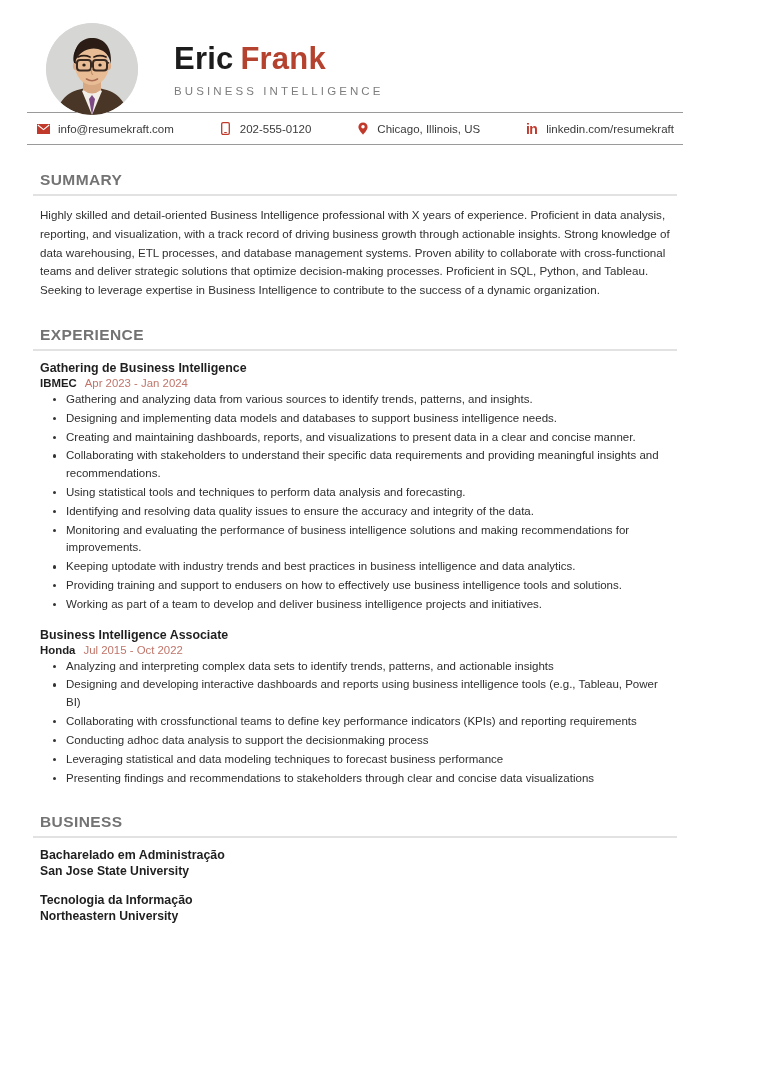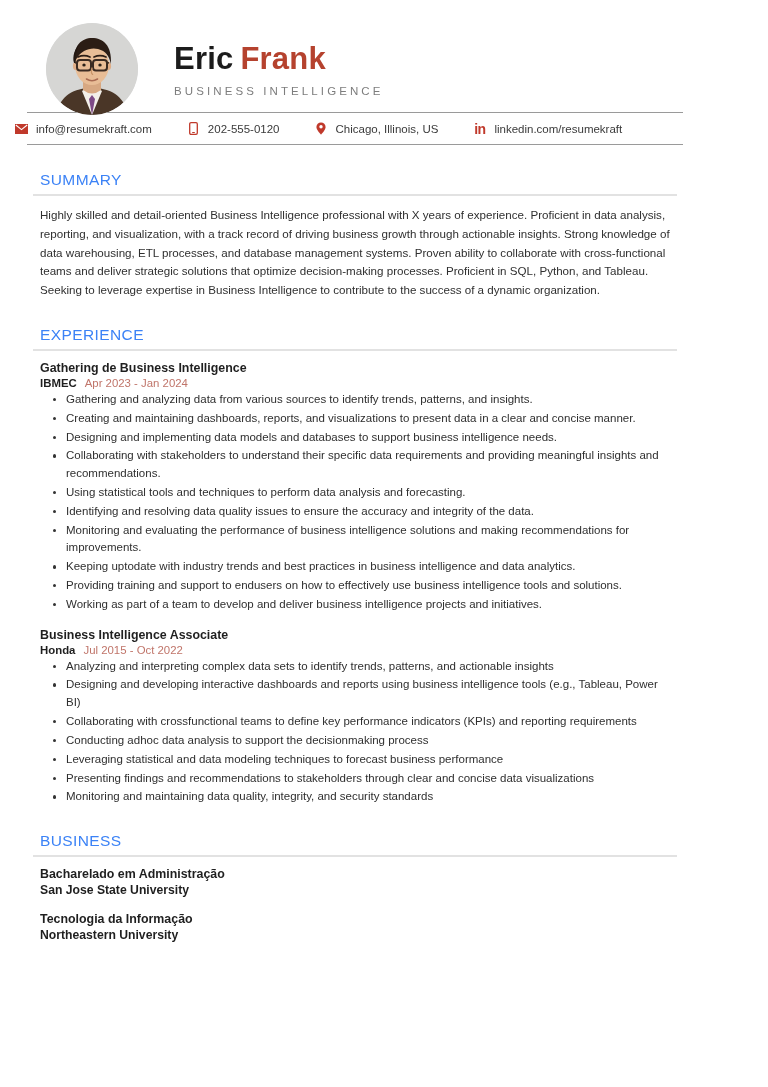--- a/index.html
+++ b/index.html
@@ -71,10 +71,10 @@
   .contact-bar {
     display: flex;
     align-items: center;
-    justify-content: flex-start;
+    justify-content: space-between;
     gap: 34px;
     height: 31px;
-    padding: 0 14px;
+    padding: 0 36px;
     box-sizing: border-box;
   }
   .contact-item {

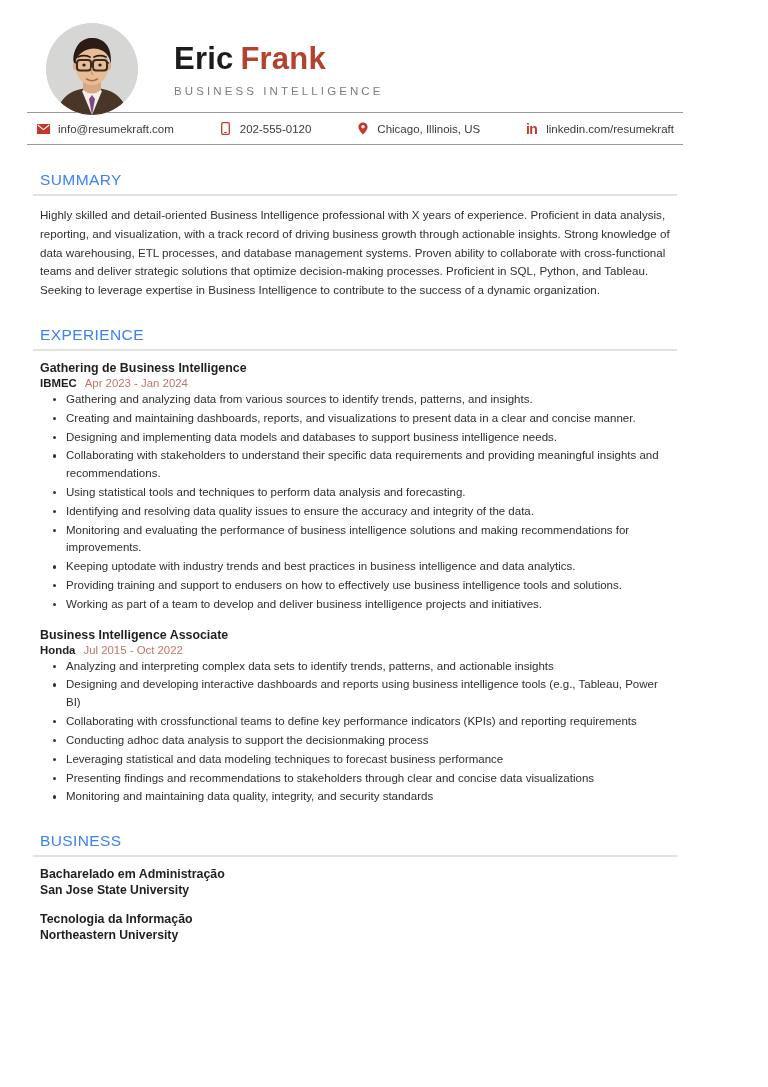--- a/index.html
+++ b/index.html
@@ -108,8 +108,8 @@
   .section { margin-top: 26px; }
   .section-title {
     font-size: 15.5px;
-    font-weight: normal;
-    color: #3b82f6;
+    font-weight: bold;
+    color: #737373;
     letter-spacing: 0.4px;
     margin: 0 0 5px 7px;
   }

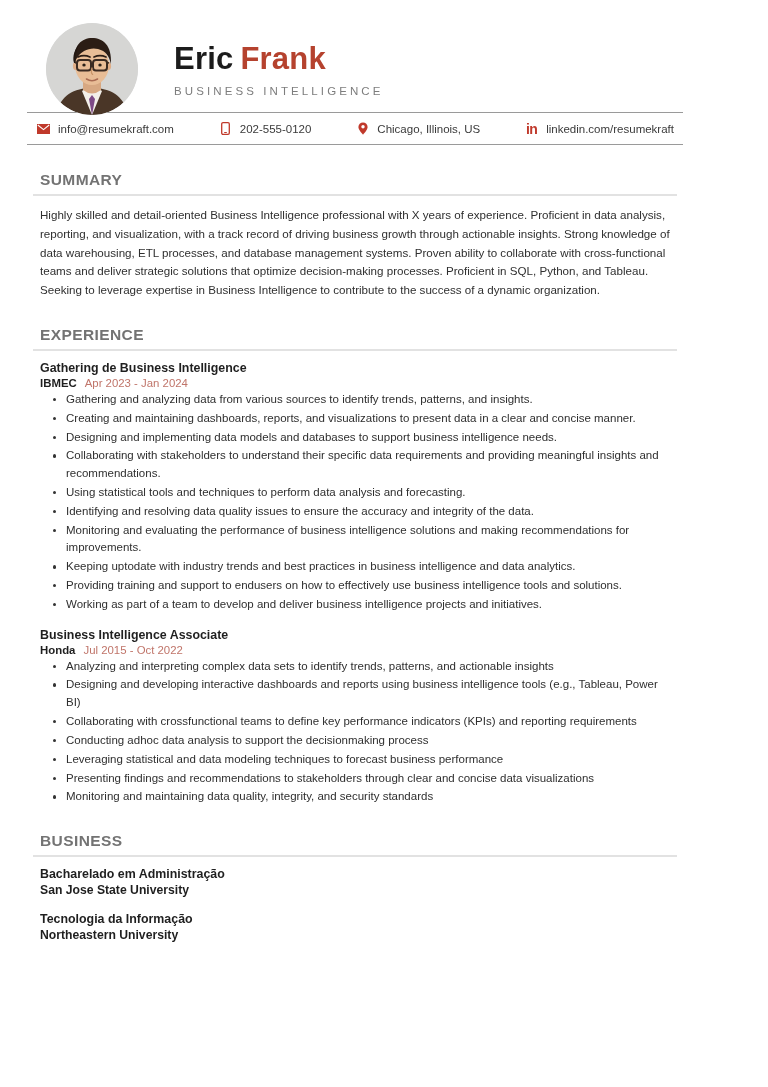--- a/index.html
+++ b/index.html
@@ -310,8 +310,8 @@
           </div>
           <ul class="bullets">
             <li>Gathering and analyzing data from various sources to identify trends, patterns, and insights.</li>
+            <li>Designing and implementing data models and databases to support business intelligence needs.</li>
             <li>Creating and maintaining dashboards, reports, and visualizations to present data in a clear and concise manner.</li>
-            <li>Designing and implementing data models and databases to support business intelligence needs.</li>
             <li>Collaborating with stakeholders to understand their specific data requirements and providing meaningful insights and recommendations.</li>
             <li>Using statistical tools and techniques to perform data analysis and forecasting.</li>
             <li>Identifying and resolving data quality issues to ensure the accuracy and integrity of the data.</li>

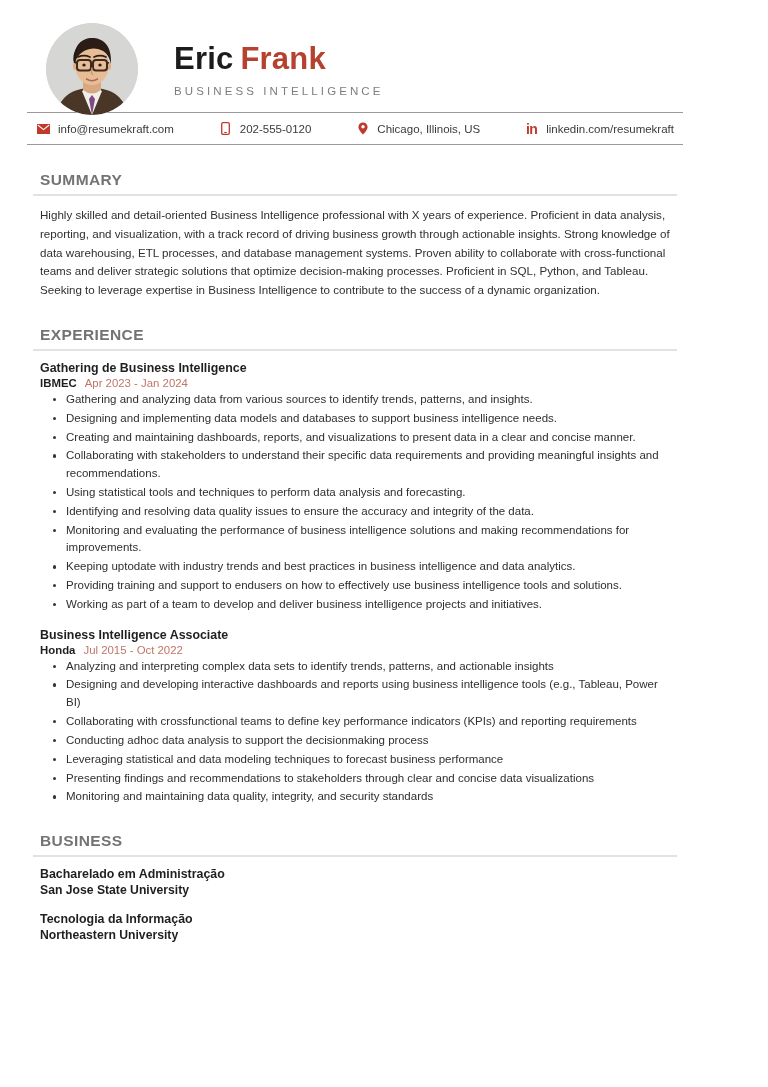--- a/index.html
+++ b/index.html
@@ -334,7 +334,6 @@
             <li>Conducting adhoc data analysis to support the decisionmaking process</li>
             <li>Leveraging statistical and data modeling techniques to forecast business performance</li>
             <li>Presenting findings and recommendations to stakeholders through clear and concise data visualizations</li>
-            <li>Monitoring and maintaining data quality, integrity, and security standards</li>
           </ul>
         </div>
 

